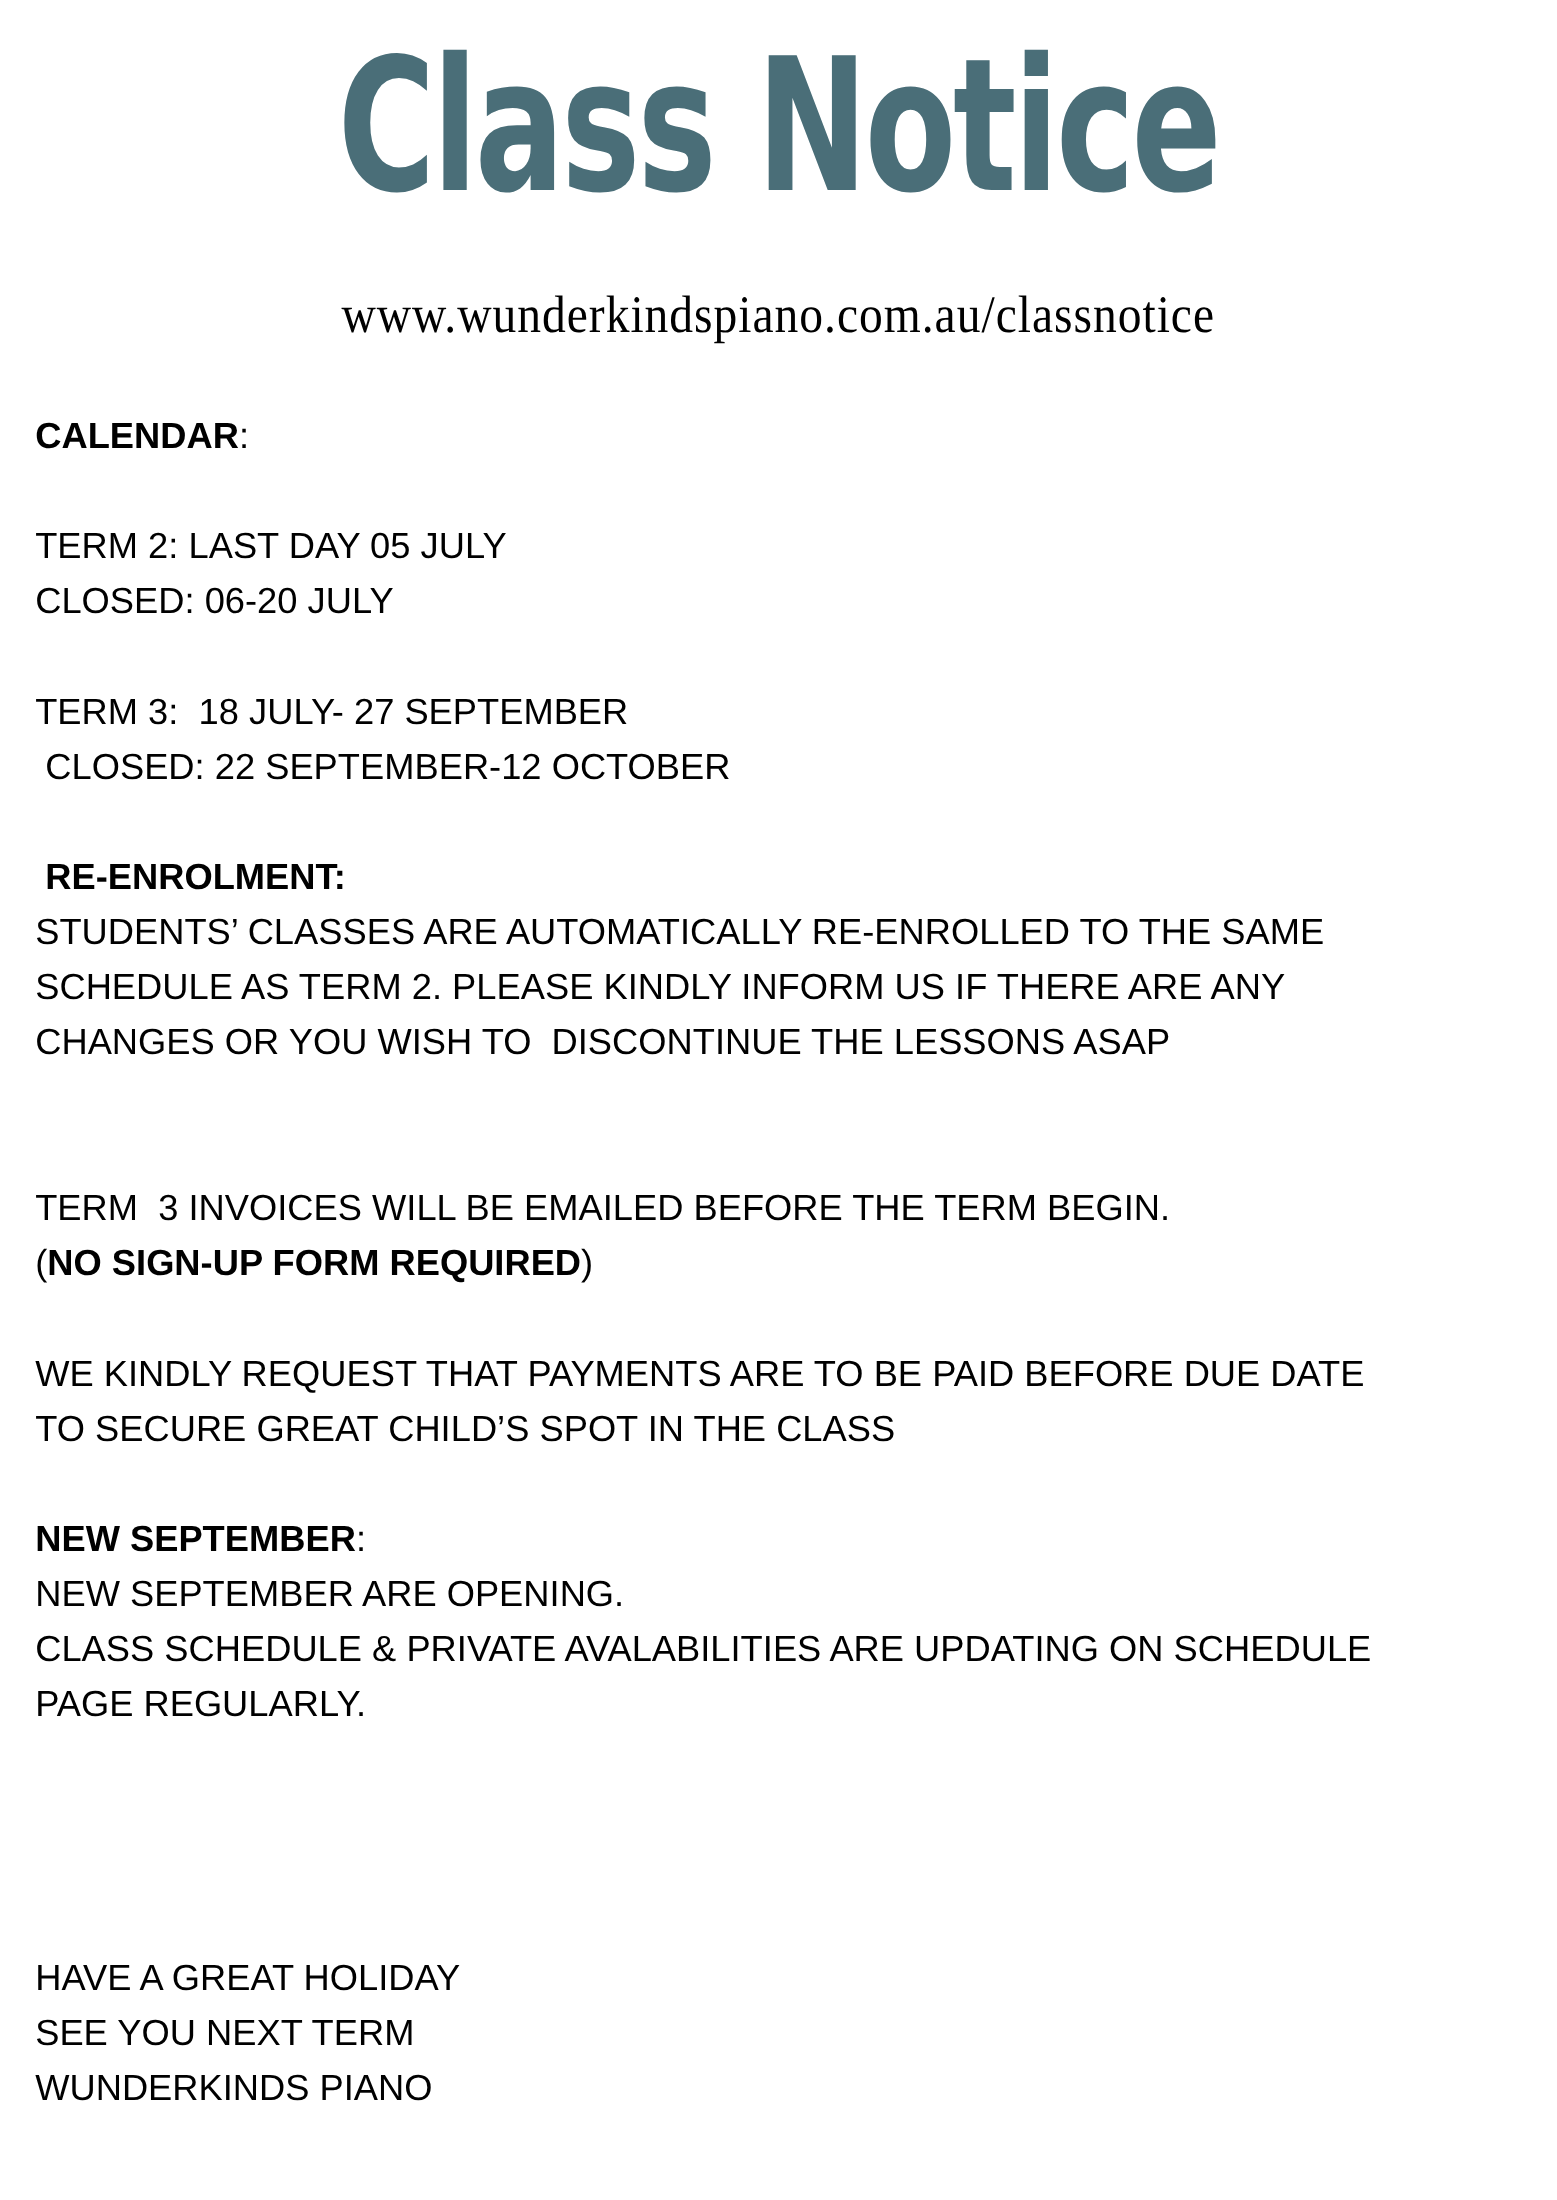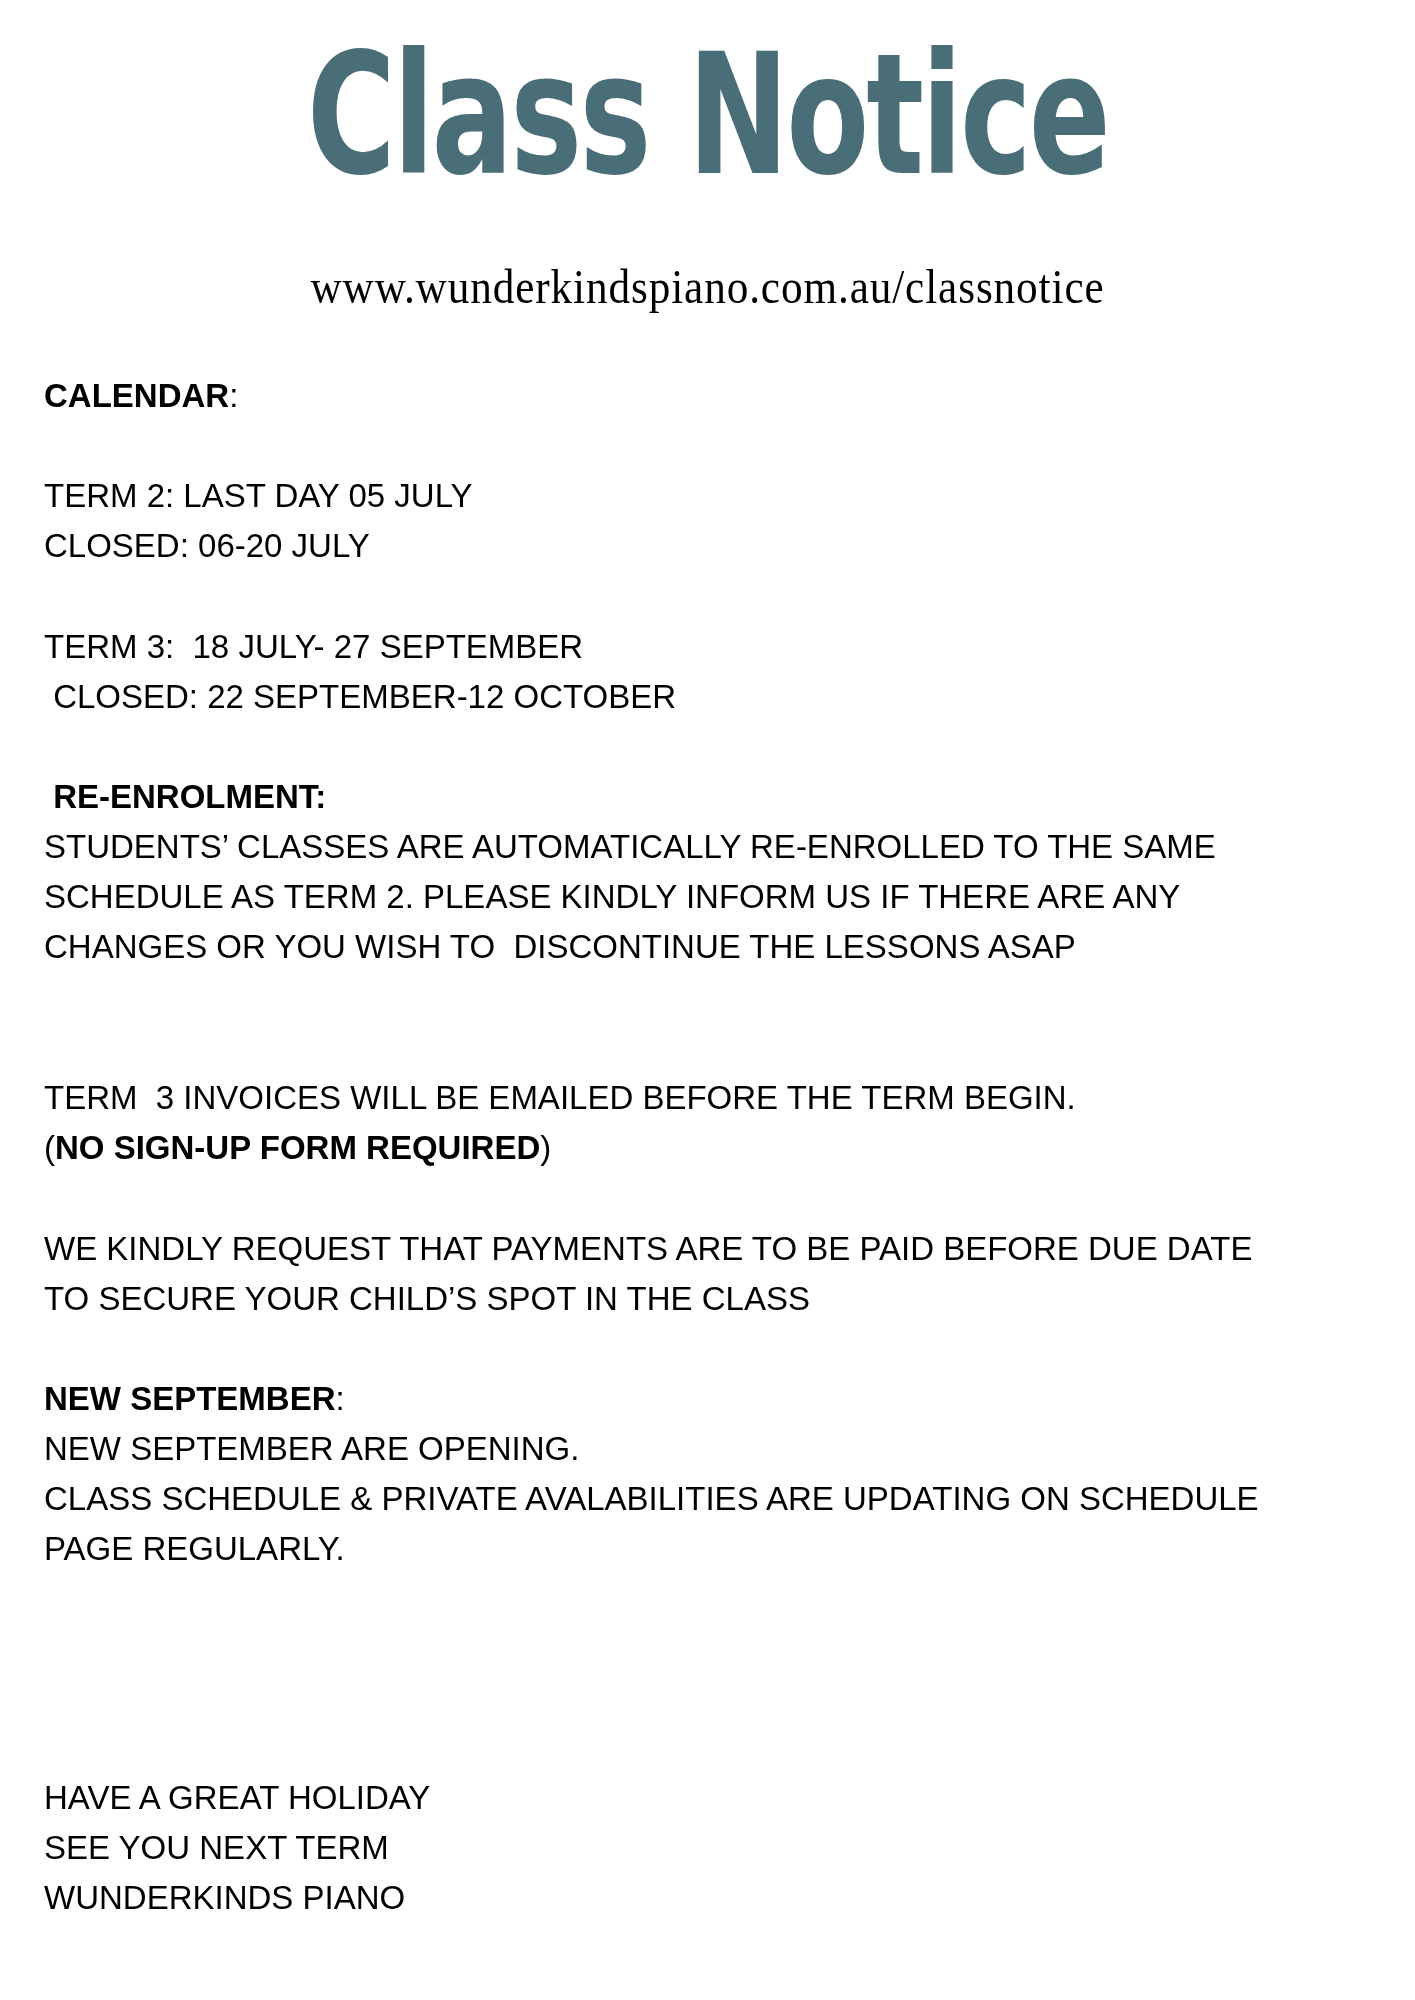--- a/index.html
+++ b/index.html
@@ -6,7 +6,7 @@
   body { width:1415px; height:2000px; position:relative; overflow:hidden; font-family:"Liberation Sans", sans-serif; color:#000; }
   .title { position:absolute; left:0; width:1415px; top:10px; text-align:center; font-family:"DejaVu Sans", sans-serif; font-weight:bold; font-size:168px; letter-spacing:-4px; transform:scaleX(0.72); transform-origin:center; line-height:210px; }
   .url { position:absolute; left:0; width:1415px; top:252px; text-align:center; font-family:"Liberation Serif", serif; font-size:48px; letter-spacing:1px; line-height:70px; transform:scaleX(0.9); transform-origin:center; }
-  .line { position:absolute; left:32px; font-size:33px; line-height:40px; white-space:pre;margin-left:12px; }
+  .line { position:absolute; left:32px; font-size:33px; line-height:40px; white-space:pre; }
   b { font-weight:bold; }
 </style>
 </head>

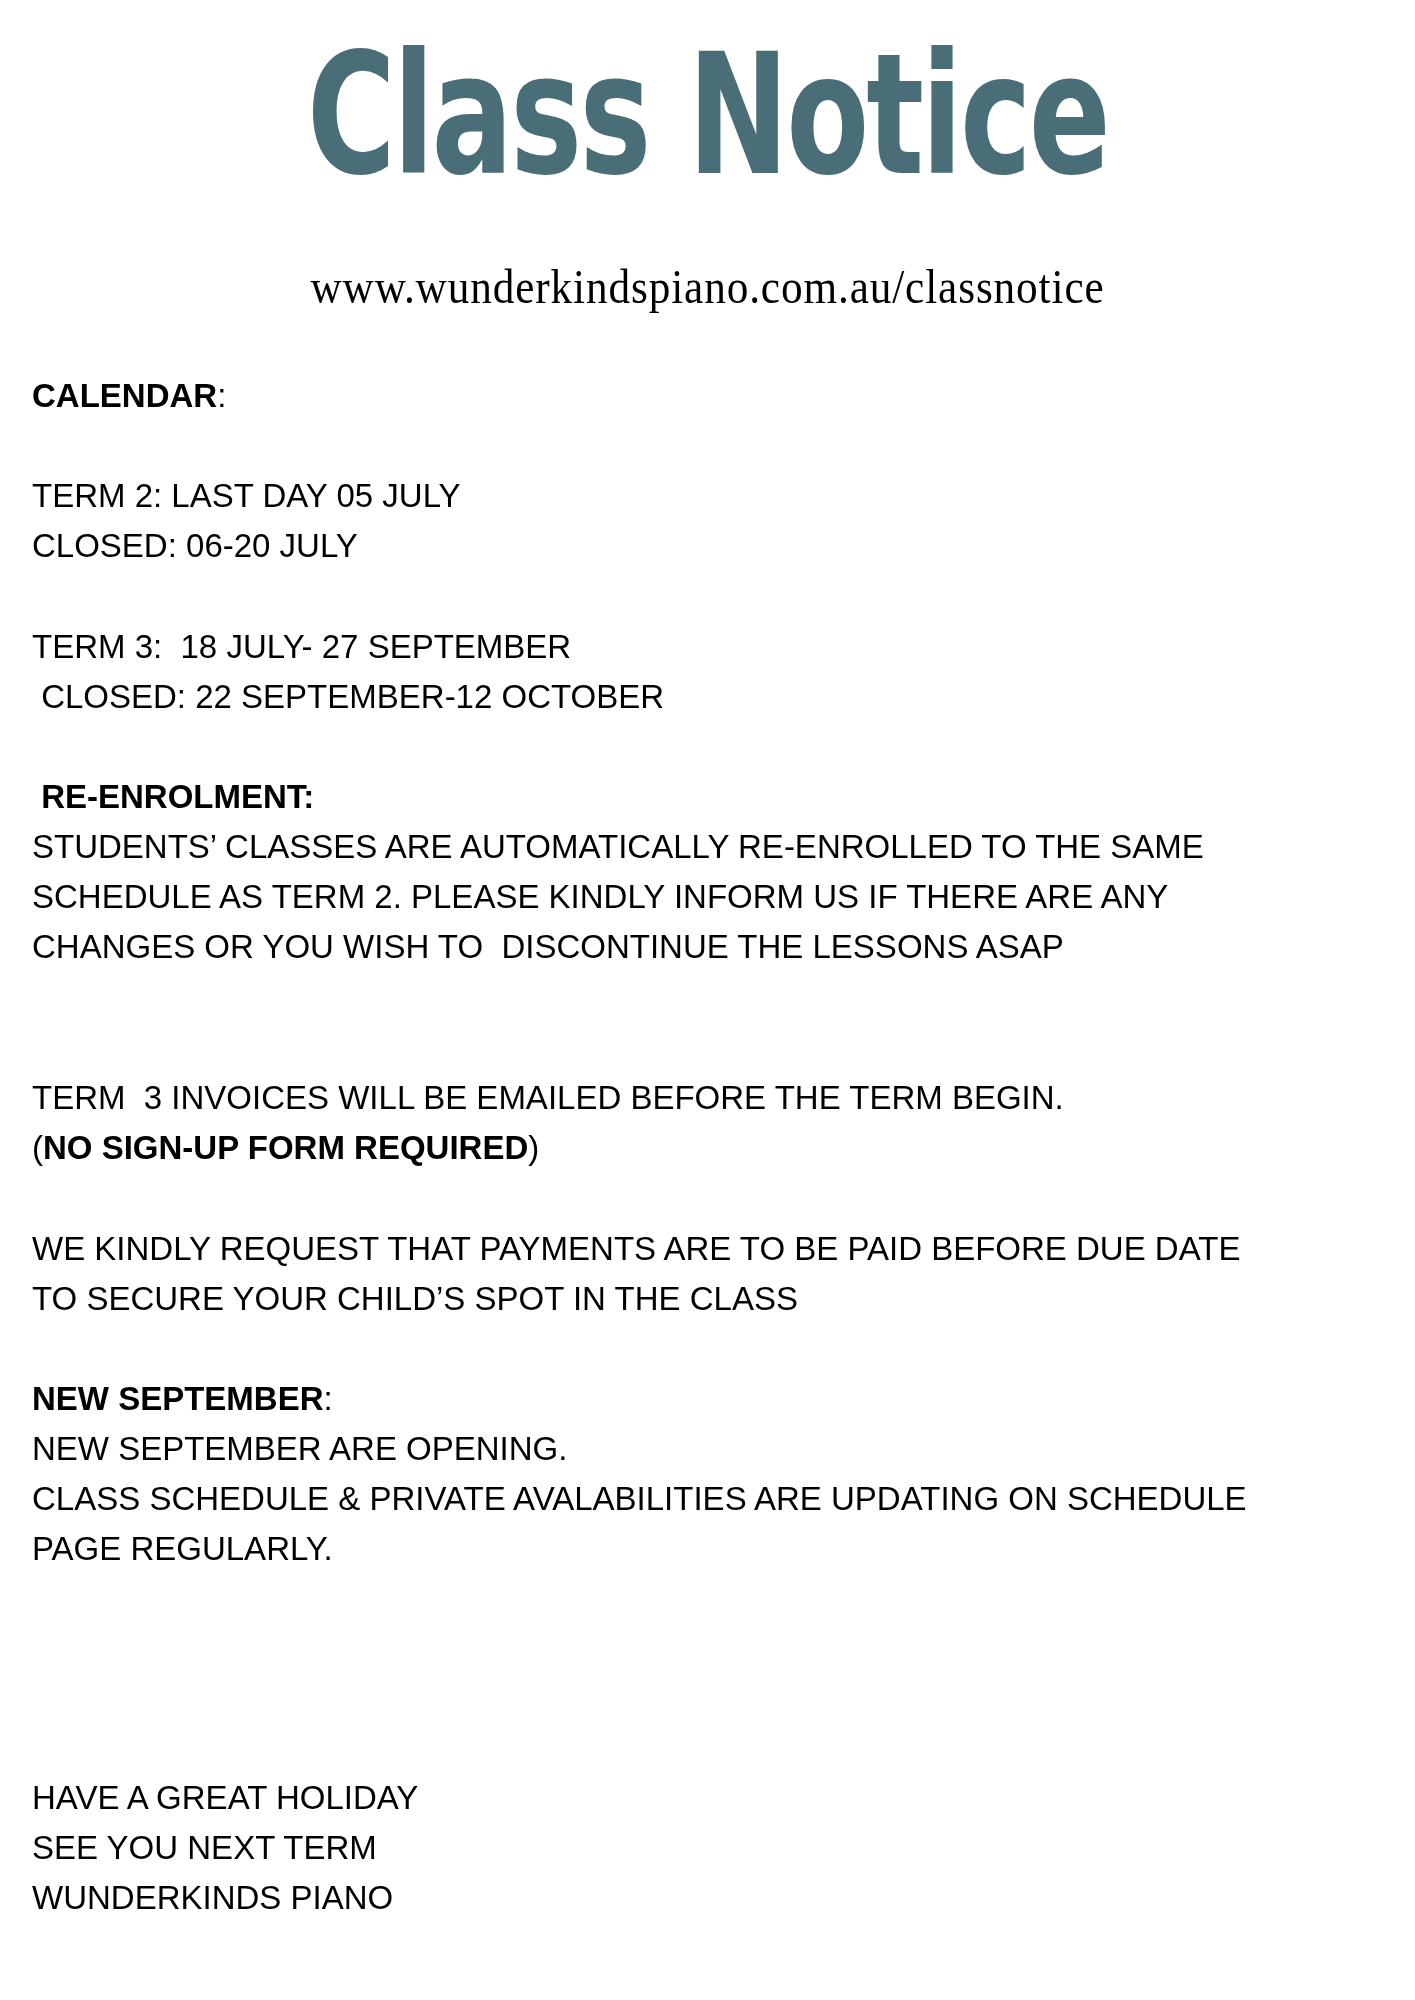--- a/index.html
+++ b/index.html
@@ -30,7 +30,7 @@
 <div class="line" style="top:1128px;"><span>(</span><b>NO SIGN-UP FORM REQUIRED</b><span>)</span></div>
 
 <div class="line" style="top:1229px;">WE KINDLY REQUEST THAT PAYMENTS ARE TO BE PAID BEFORE DUE DATE</div>
-<div class="line" style="top:1279px;">TO SECURE YOUR CHILD’S SPOT IN THE CLASS</div>
+<div class="line" style="top:1279px;">TO SECURE GREAT CHILD’S SPOT IN THE CLASS</div>
 
 <div class="line" style="top:1379px;"><b>NEW SEPTEMBER</b><span>:</span></div>
 <div class="line" style="top:1429px;">NEW SEPTEMBER ARE OPENING.</div>

